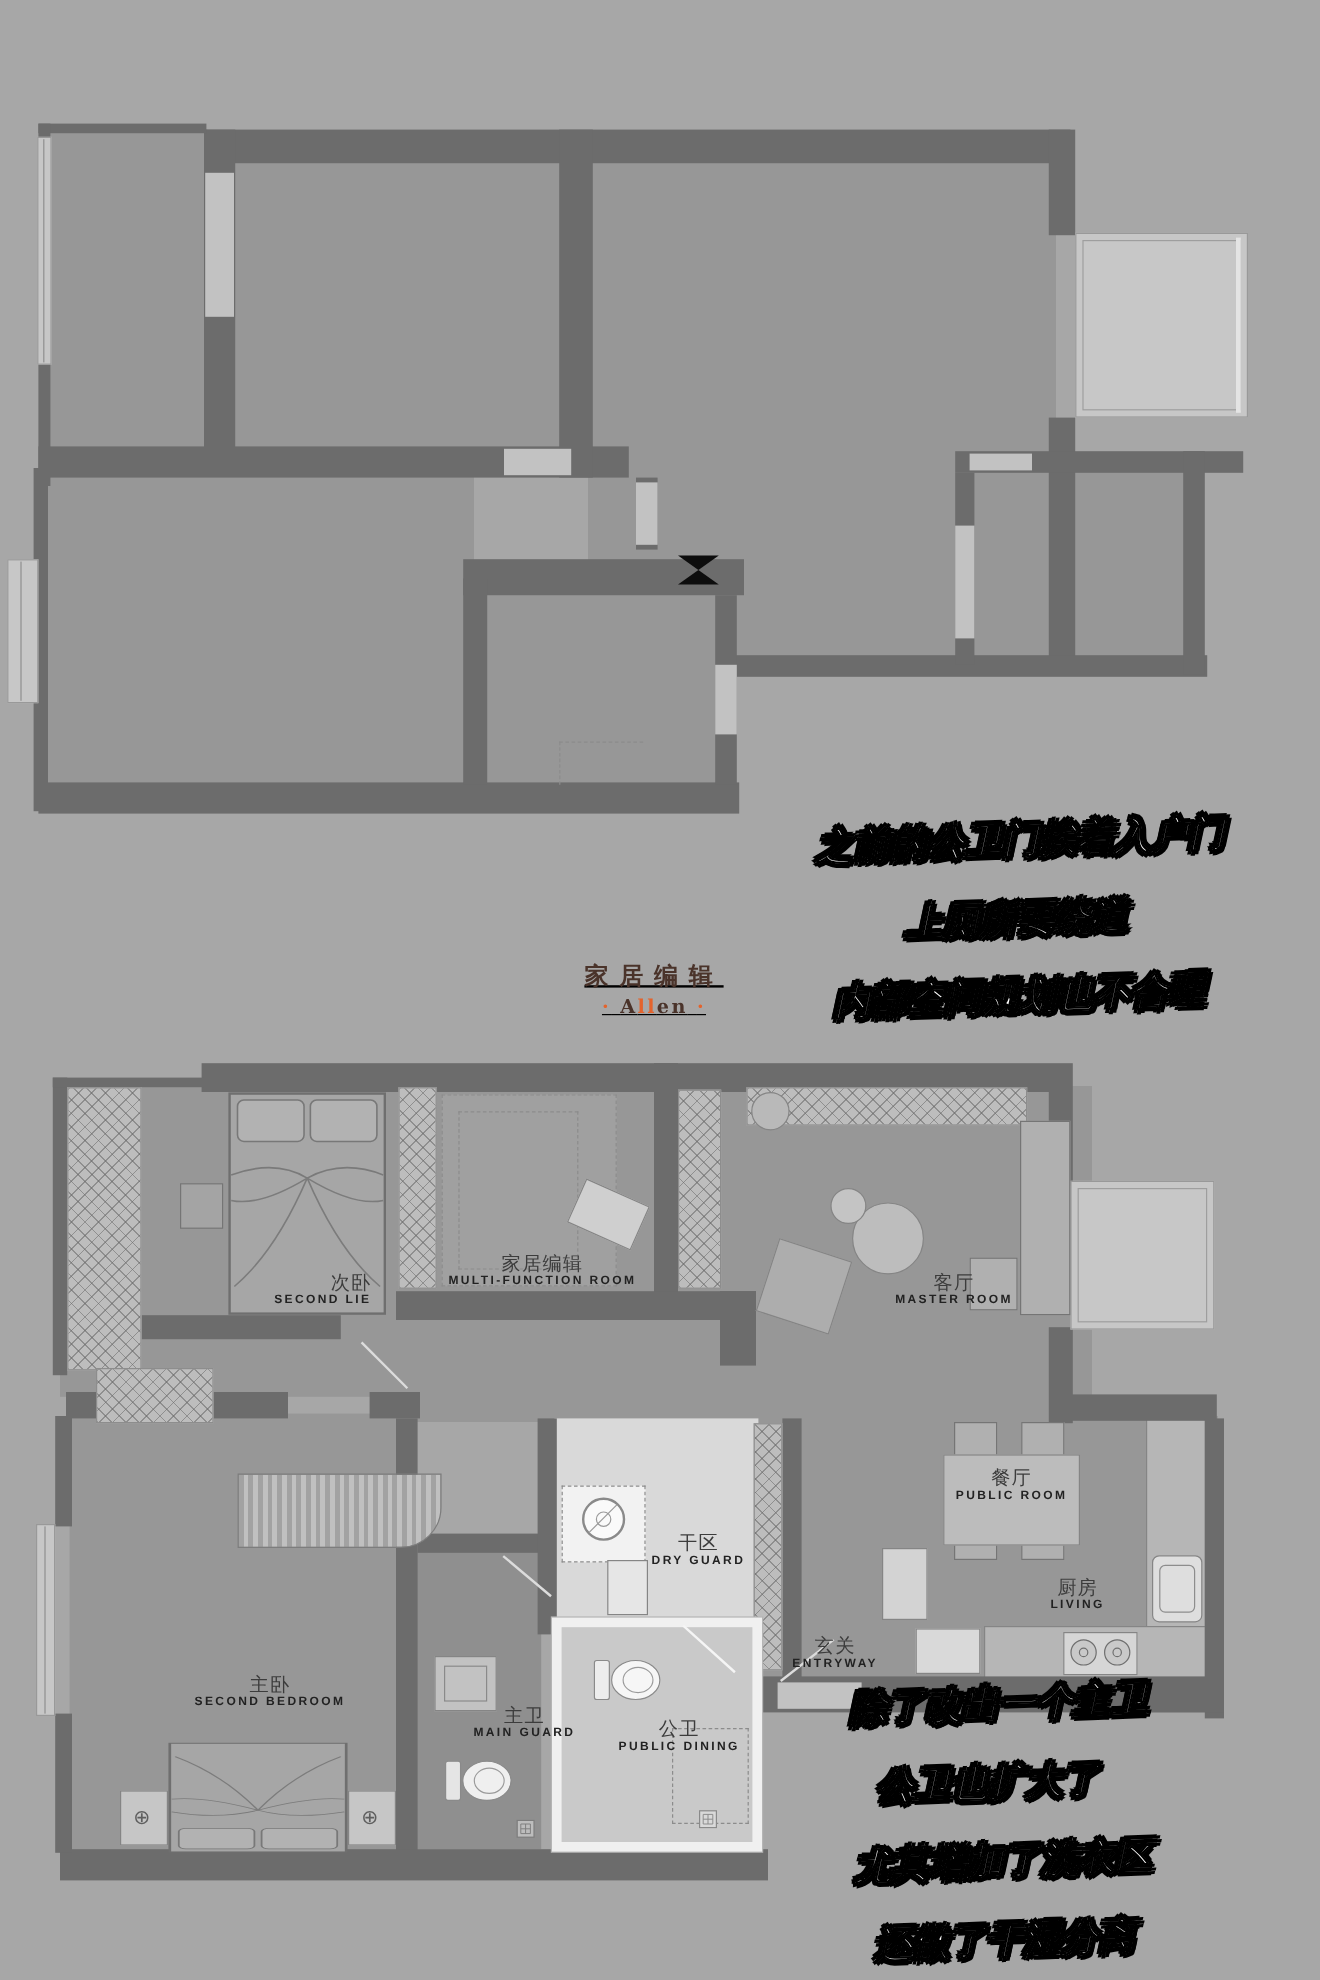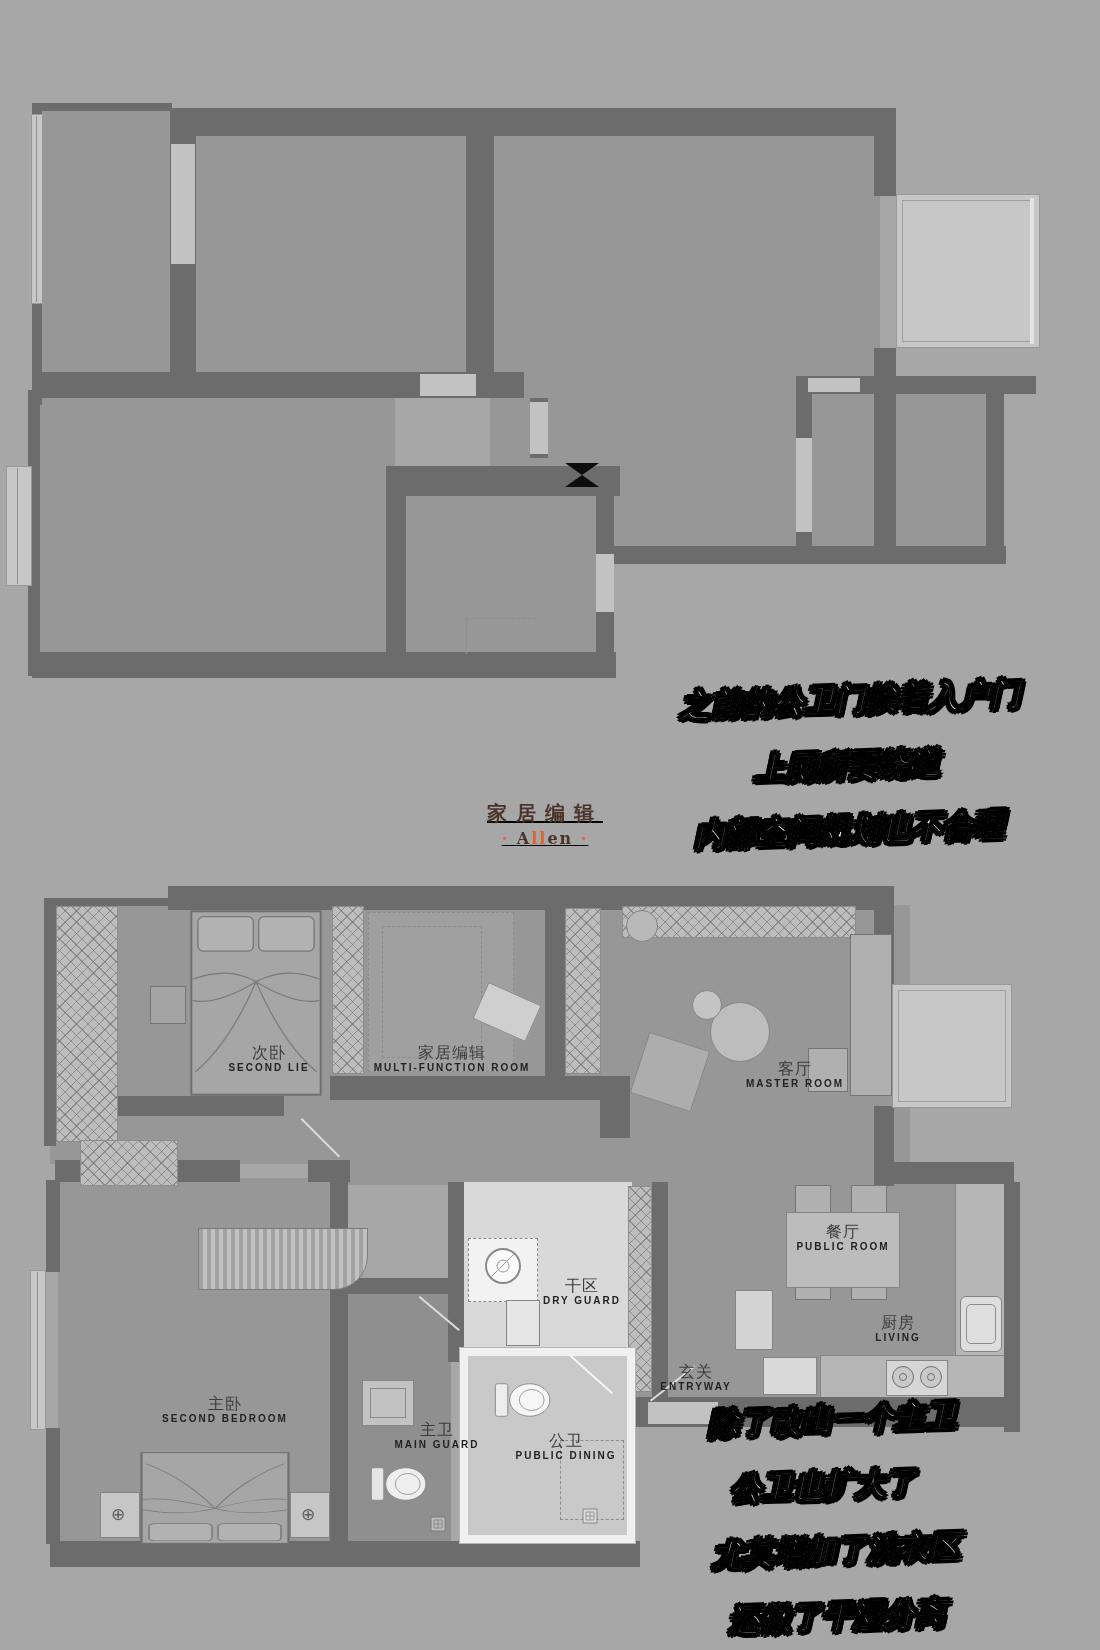--- a/index.html
+++ b/index.html
@@ -239,7 +239,7 @@
     <div class="lamp" style="left:271px;top:626px;">⊕</div>
     <div class="dline" style="left:272px;top:238px;width:54px;transform:rotate(45deg);"></div>
 
-    <div class="rm" style="left:239px;top:164px;">
+    <div class="rm" style="left:239px;top:180px;text-align:right;">
       <div class="zh">次卧</div>
       <div class="en">SECOND LIE</div>
     </div>

